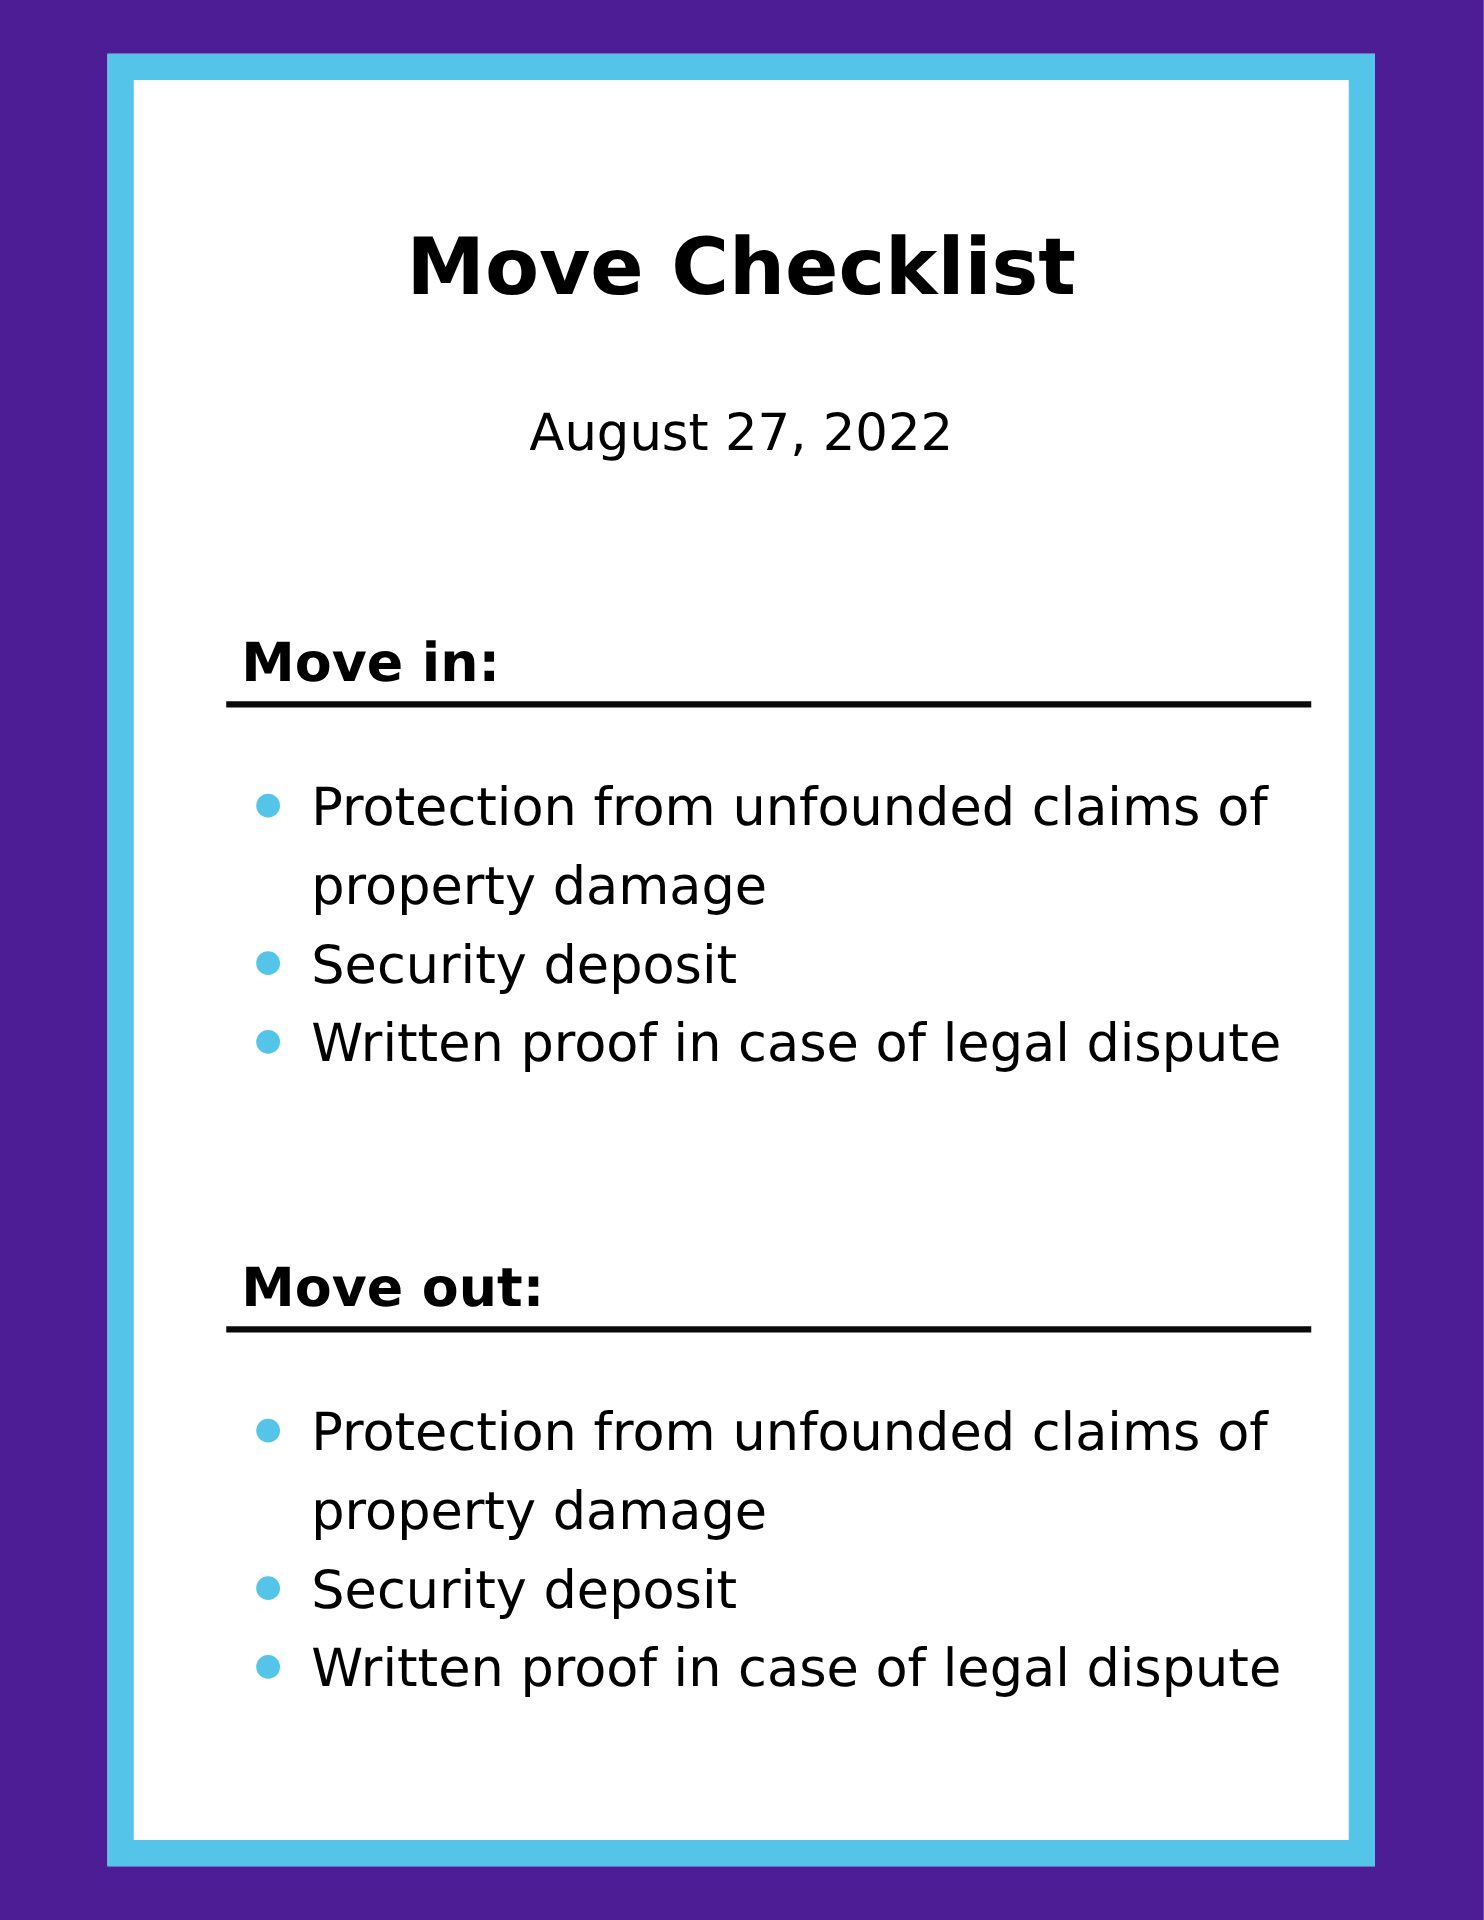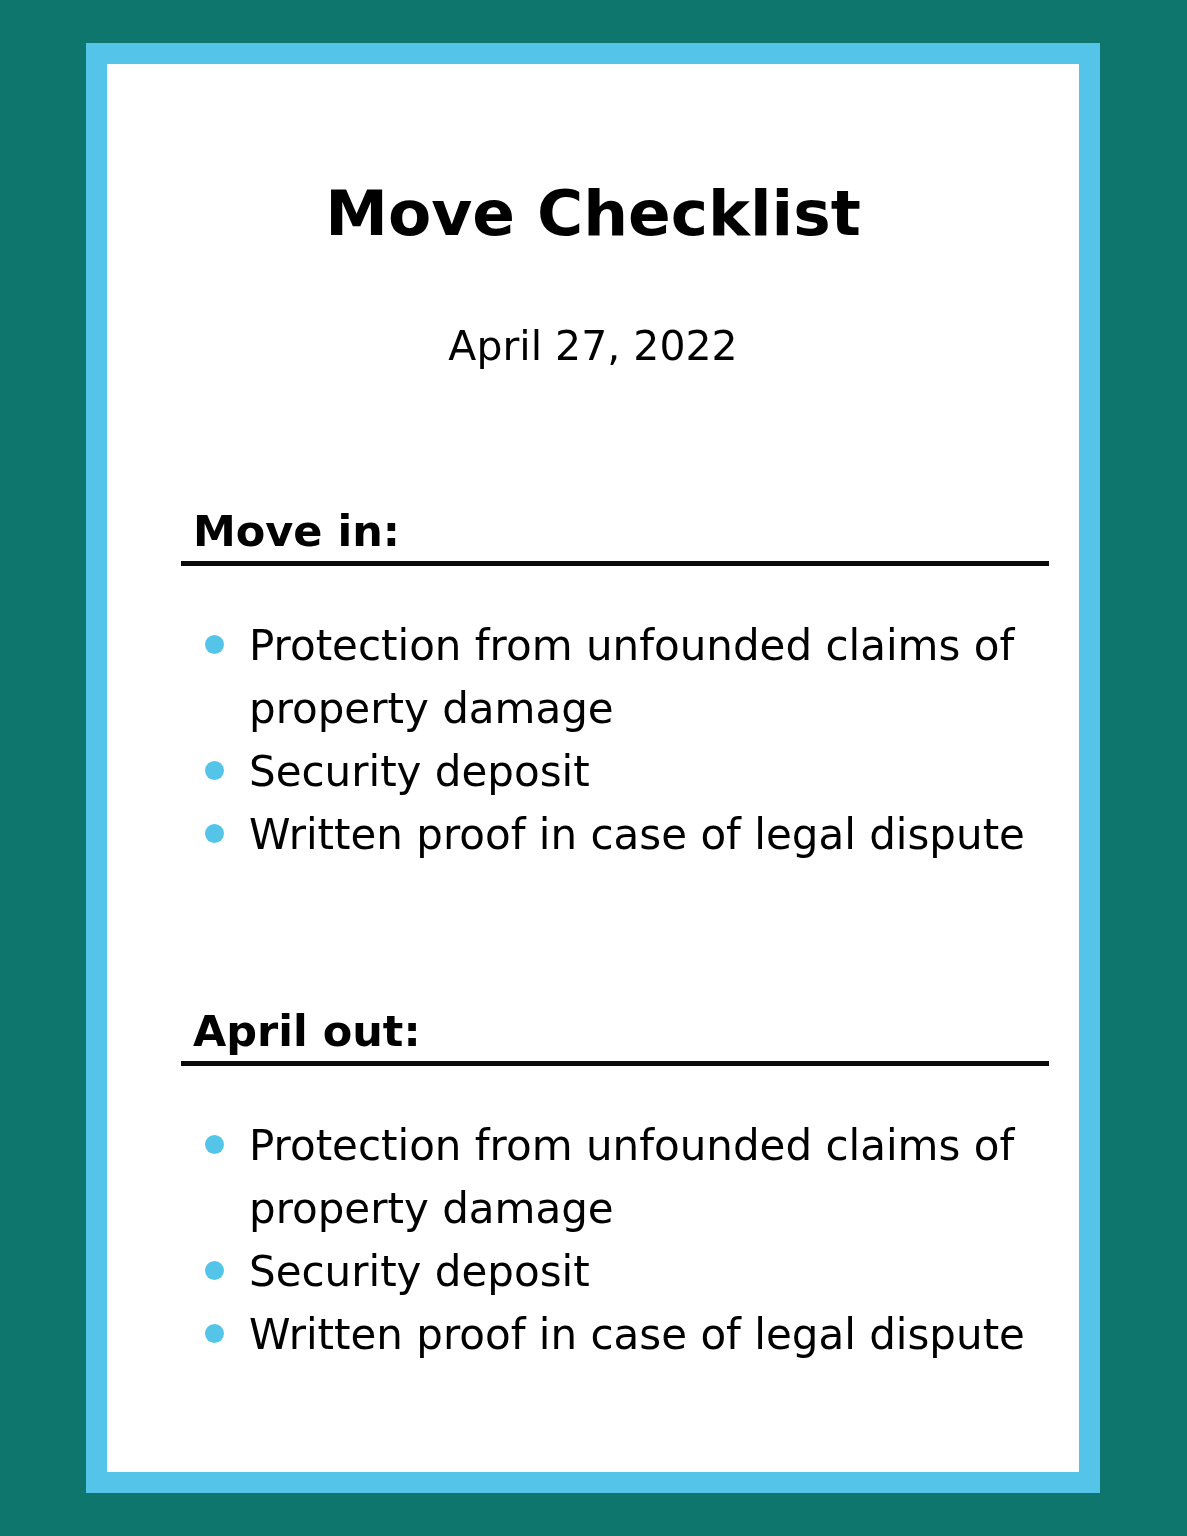--- a/index.html
+++ b/index.html
@@ -18,7 +18,7 @@
     position: relative;
     width: 1187px;
     height: 1536px;
-    background: #0f766e;
+    background: #4c1d95;
     box-sizing: border-box;
   }
 

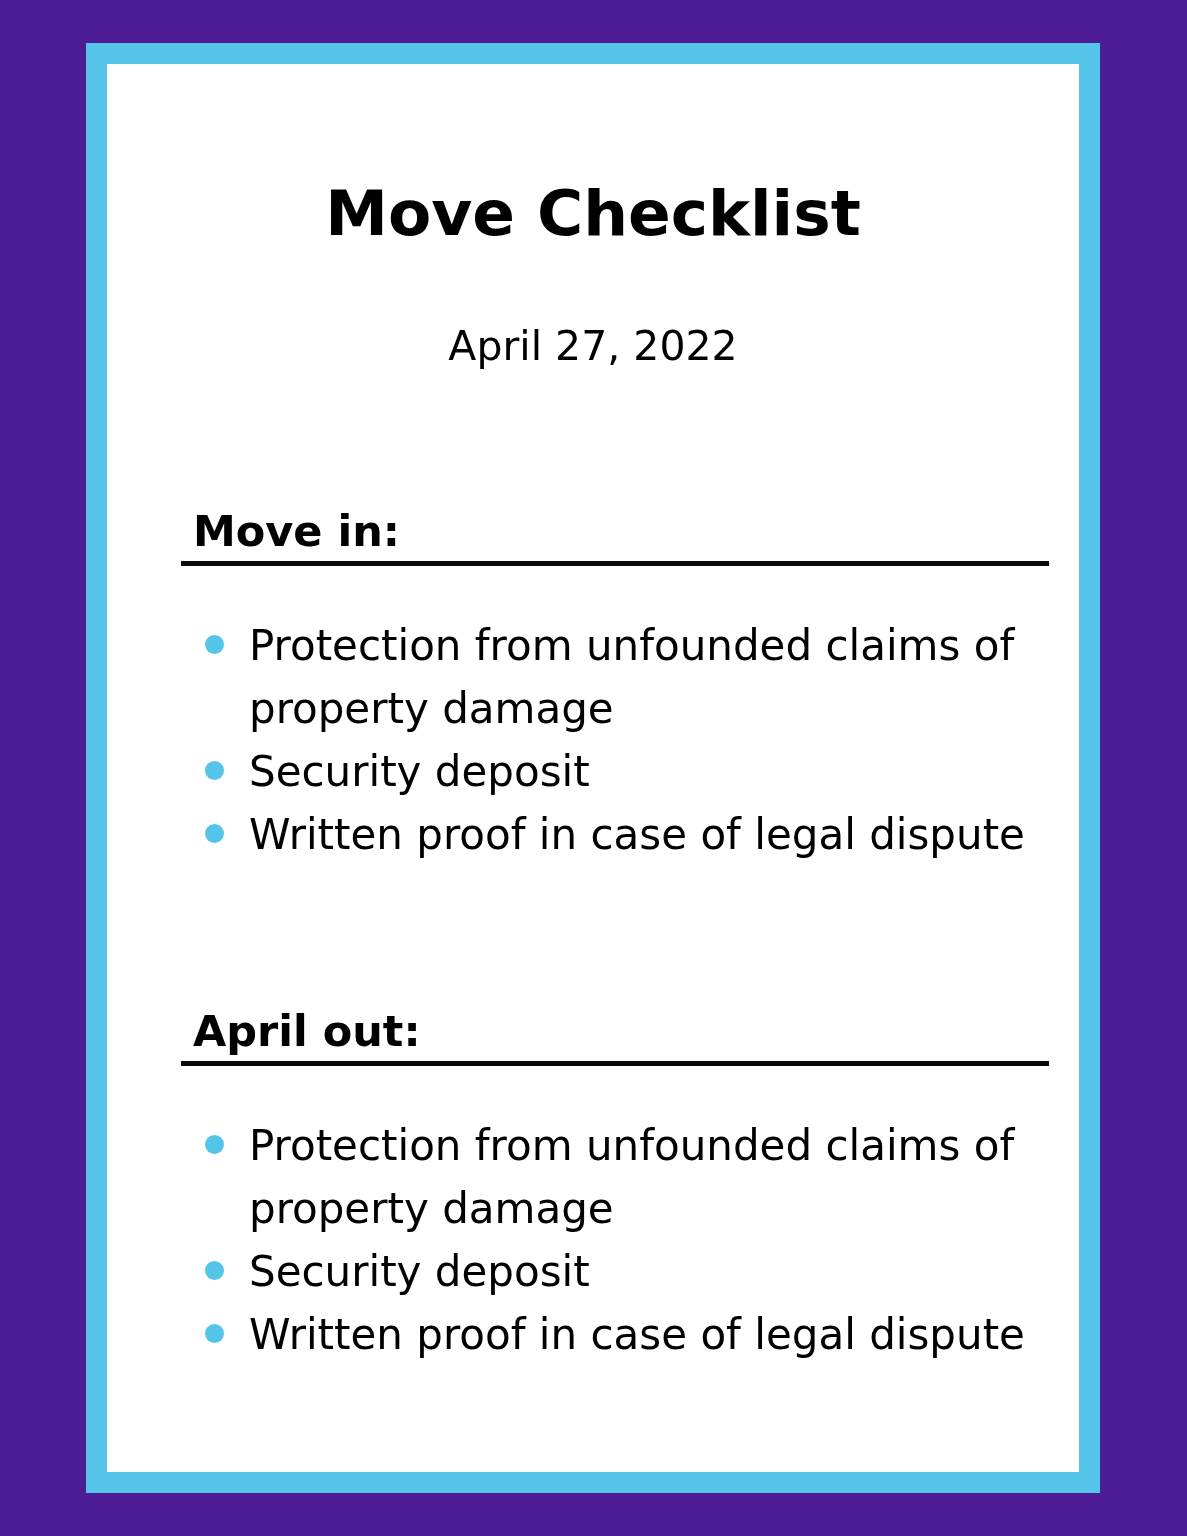--- a/index.html
+++ b/index.html
@@ -133,7 +133,7 @@
 
       <div class="doc-title">Move Checklist</div>
 
-      <div class="doc-date">April 27, 2022</div>
+      <div class="doc-date">August 27, 2022</div>
 
       <div class="section section-move-in">
         <div class="section-heading">Move in:</div>

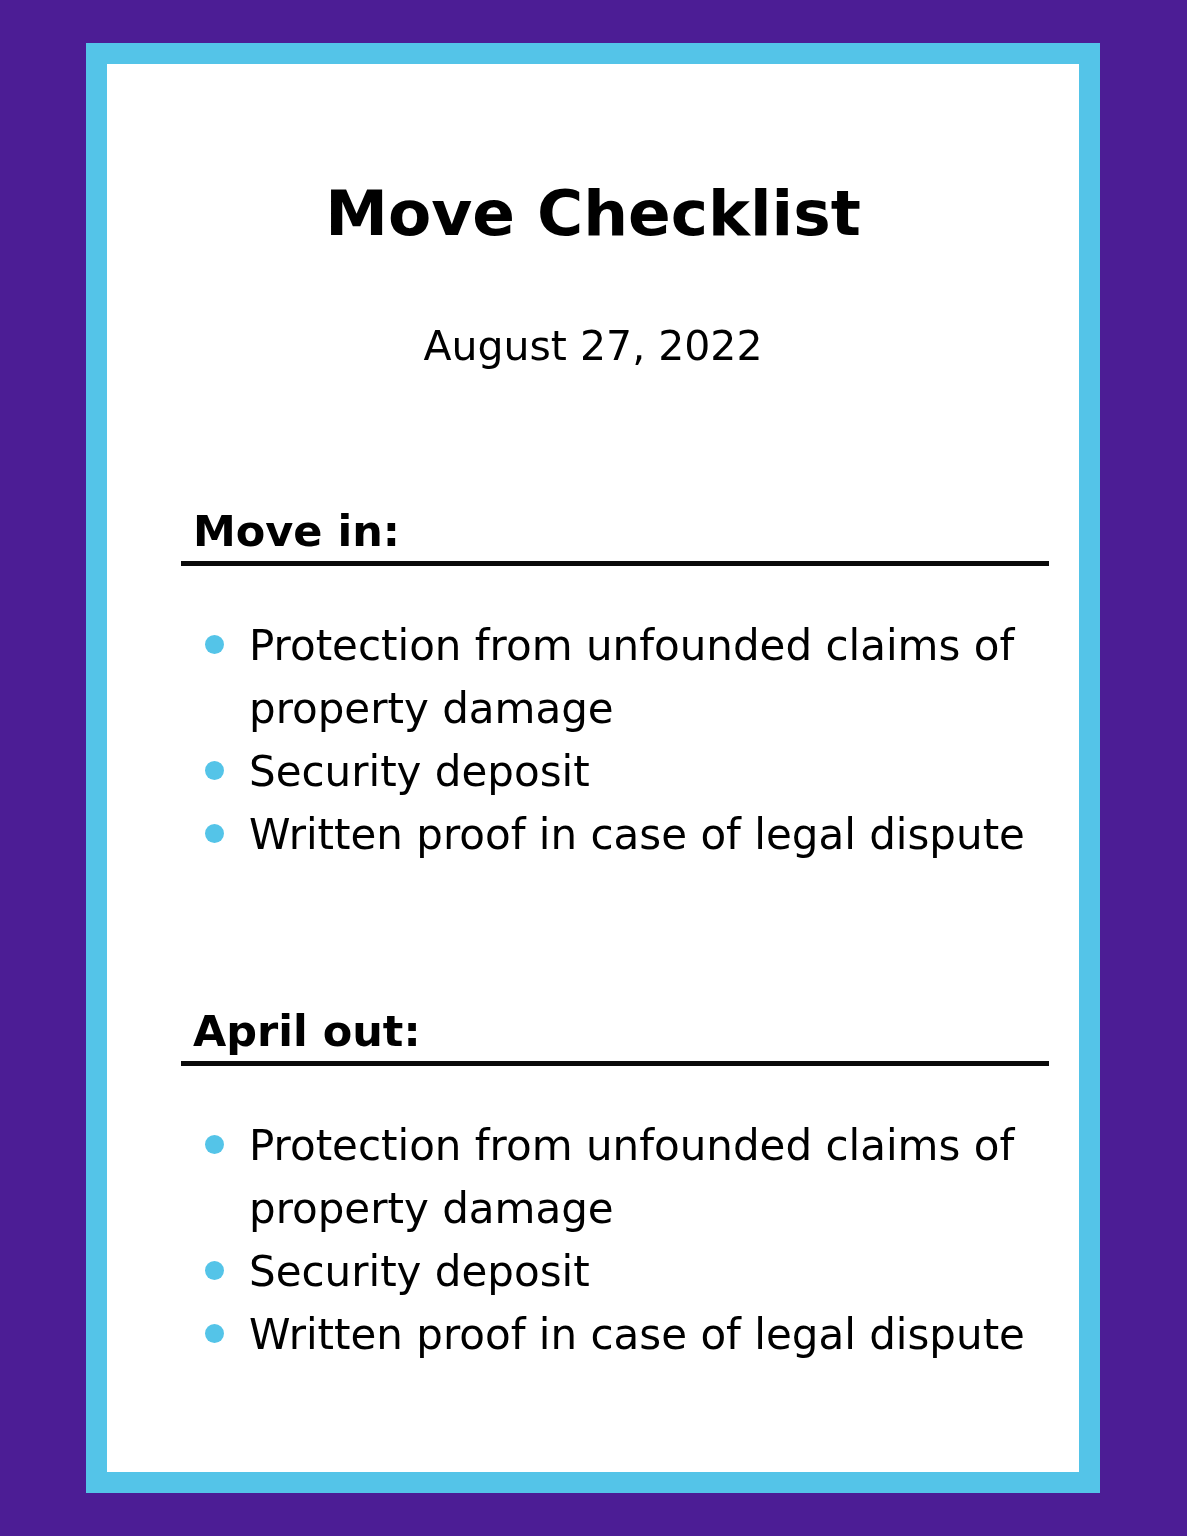--- a/index.html
+++ b/index.html
@@ -155,7 +155,7 @@
       </div>
 
       <div class="section section-move-out">
-        <div class="section-heading">April out:</div>
+        <div class="section-heading">Move out:</div>
         <div class="section-rule"></div>
         <ul class="bullet-list">
           <li class="bullet-item">

